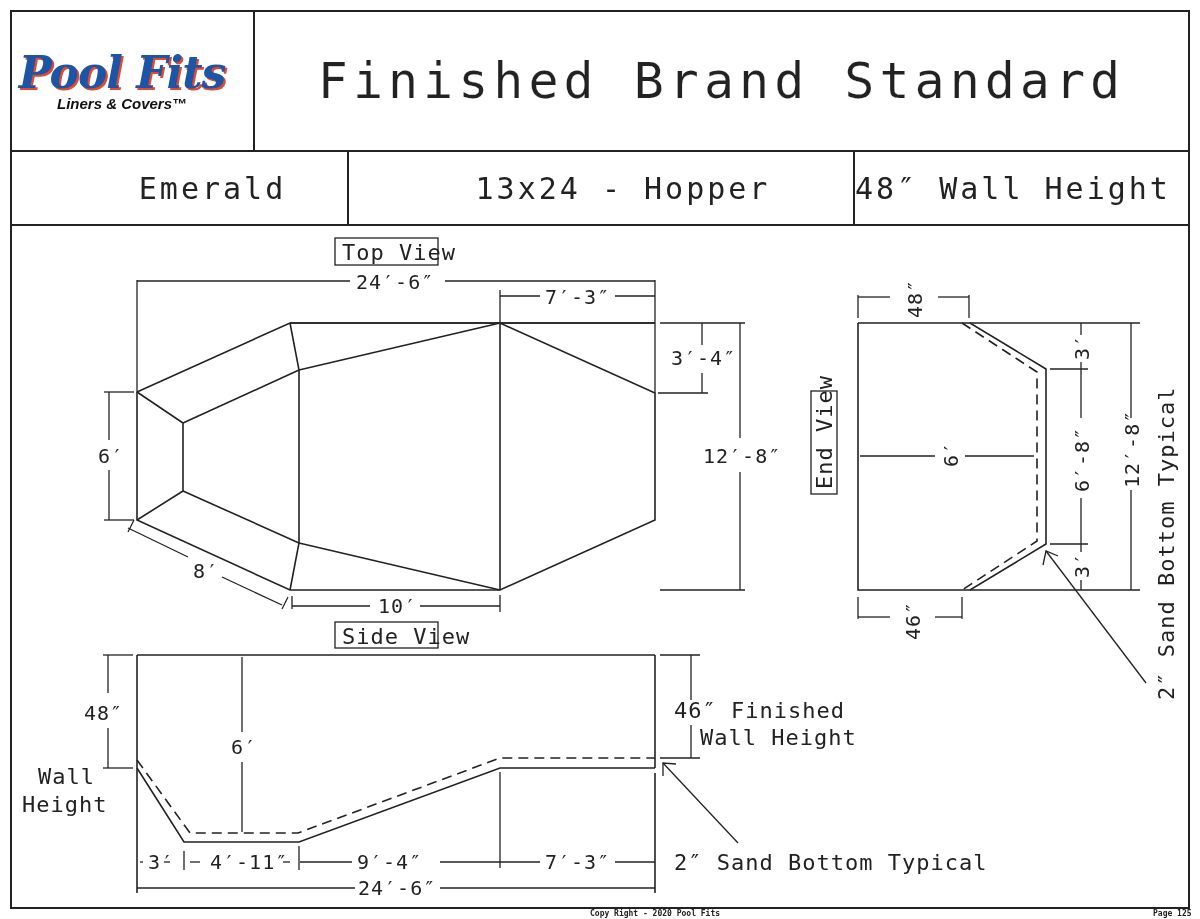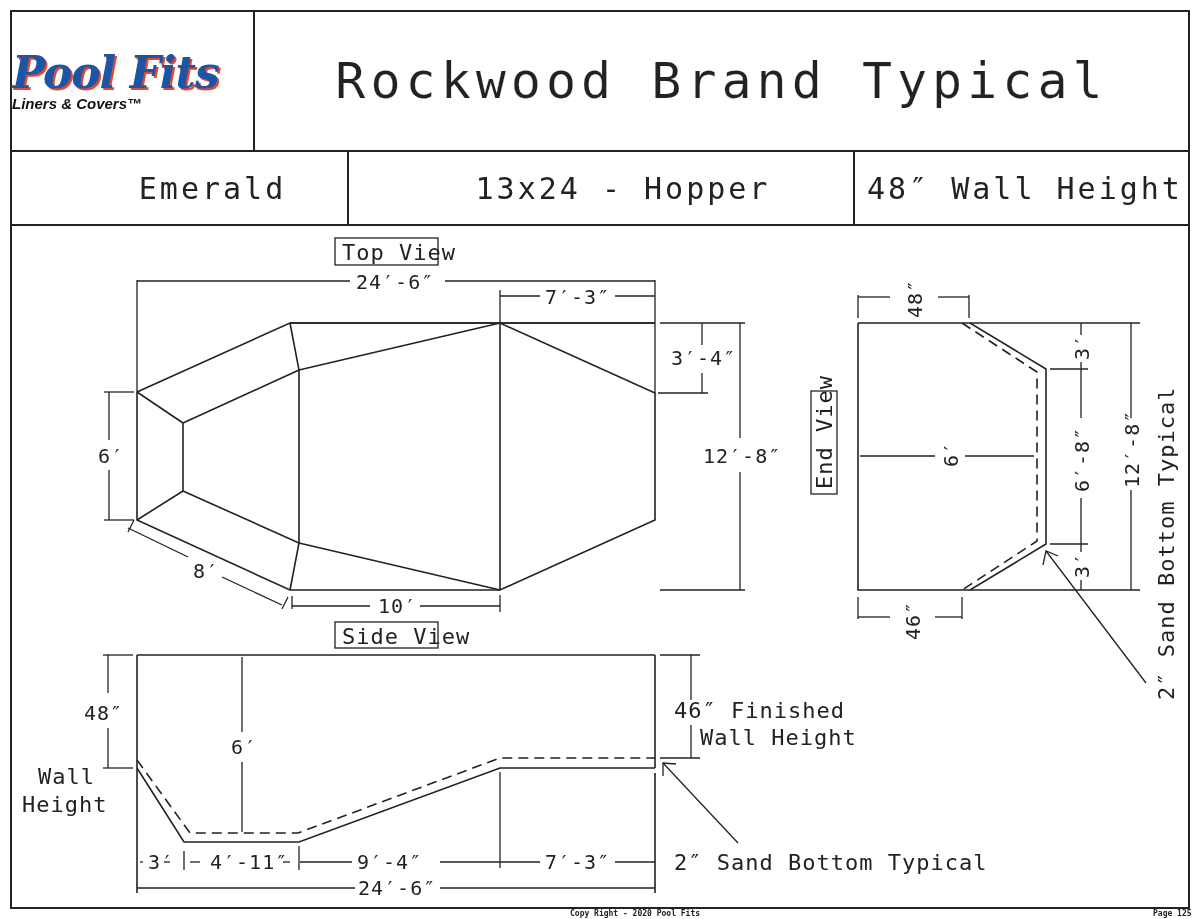--- a/index.html
+++ b/index.html
@@ -7,7 +7,7 @@
     .frame { position:absolute; left:10px; top:10px; width:1180px; height:899px; border:2px solid #222; box-sizing:border-box; }
     .hline { position:absolute; height:0; border-top:2px solid #222; }
     .vline { position:absolute; width:0; border-left:2px solid #222; }
-    .logo { position:absolute; left:12px; top:12px; width:220px; height:138px; display:flex; flex-direction:column; align-items:flex-start; justify-content:center; }
+    .logo { position:absolute; left:12px; top:12px; width:220px; height:138px; display:flex; flex-direction:column; align-items:center; justify-content:center; }
     .logo-main { font-family:"DejaVu Serif", serif; font-style:italic; font-weight:bold; font-size:44px; color:#1d55a6; letter-spacing:-1px; text-shadow:2px 2px 0 #e04a2f, 3px 3px 0 #ffffff; line-height:1; }
     .logo-sub { font-family:"Liberation Sans", sans-serif; font-style:italic; font-weight:bold; font-size:15px; color:#111; }
     .title { position:absolute; left:255px; top:12px; width:933px; height:138px; display:flex; flex-direction:column; align-items:center; justify-content:center; font-family:"DejaVu Sans Mono", monospace; font-weight:200; font-size:50px; letter-spacing:5px; line-height:56px; color:#222; -webkit-text-stroke:0.2px #fff; }

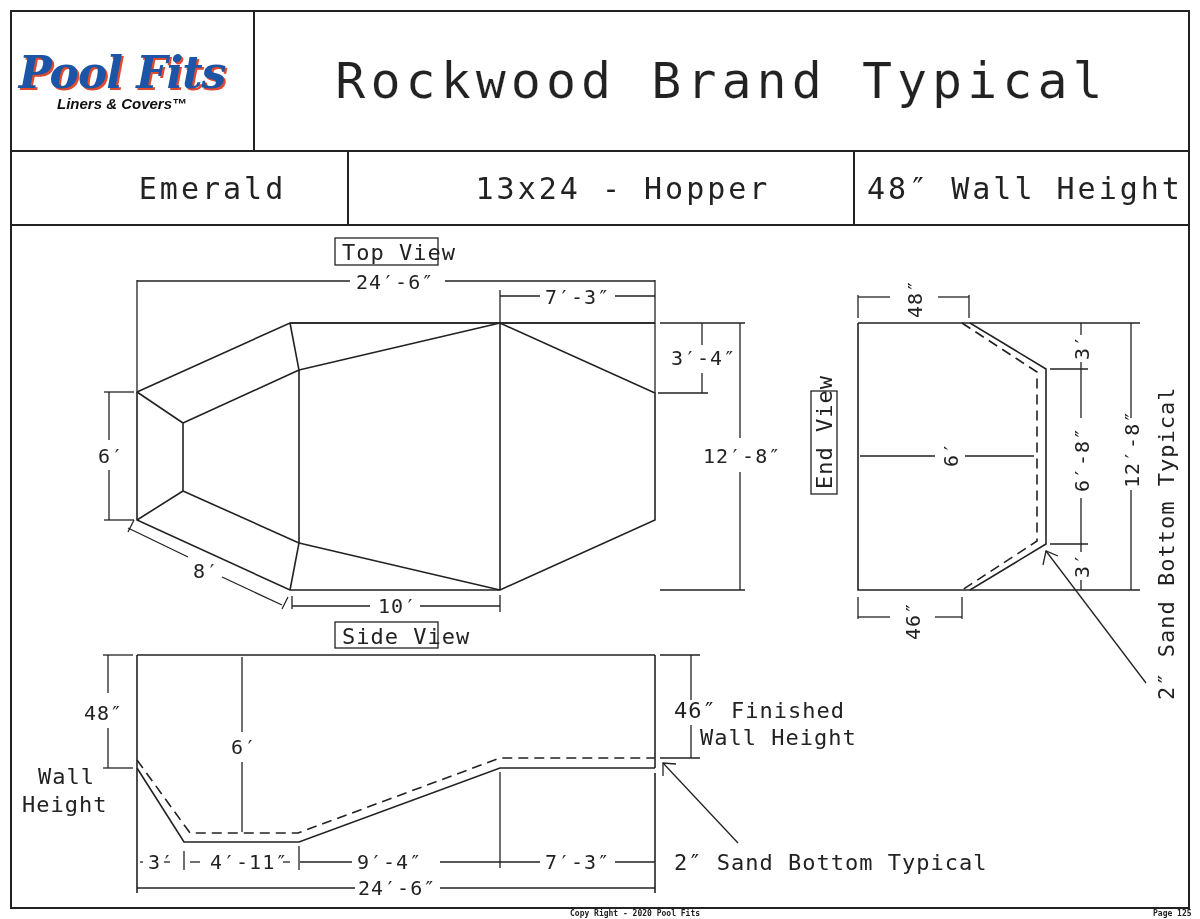--- a/index.html
+++ b/index.html
@@ -33,7 +33,7 @@
 </div>
 
 <div class="title">
-  <div>Rockwood Brand Typical</div>
+  <div>Finished Brand Standard</div>
 </div>
 
 <div class="cell" style="left:12px; width:401px;">Emerald</div>

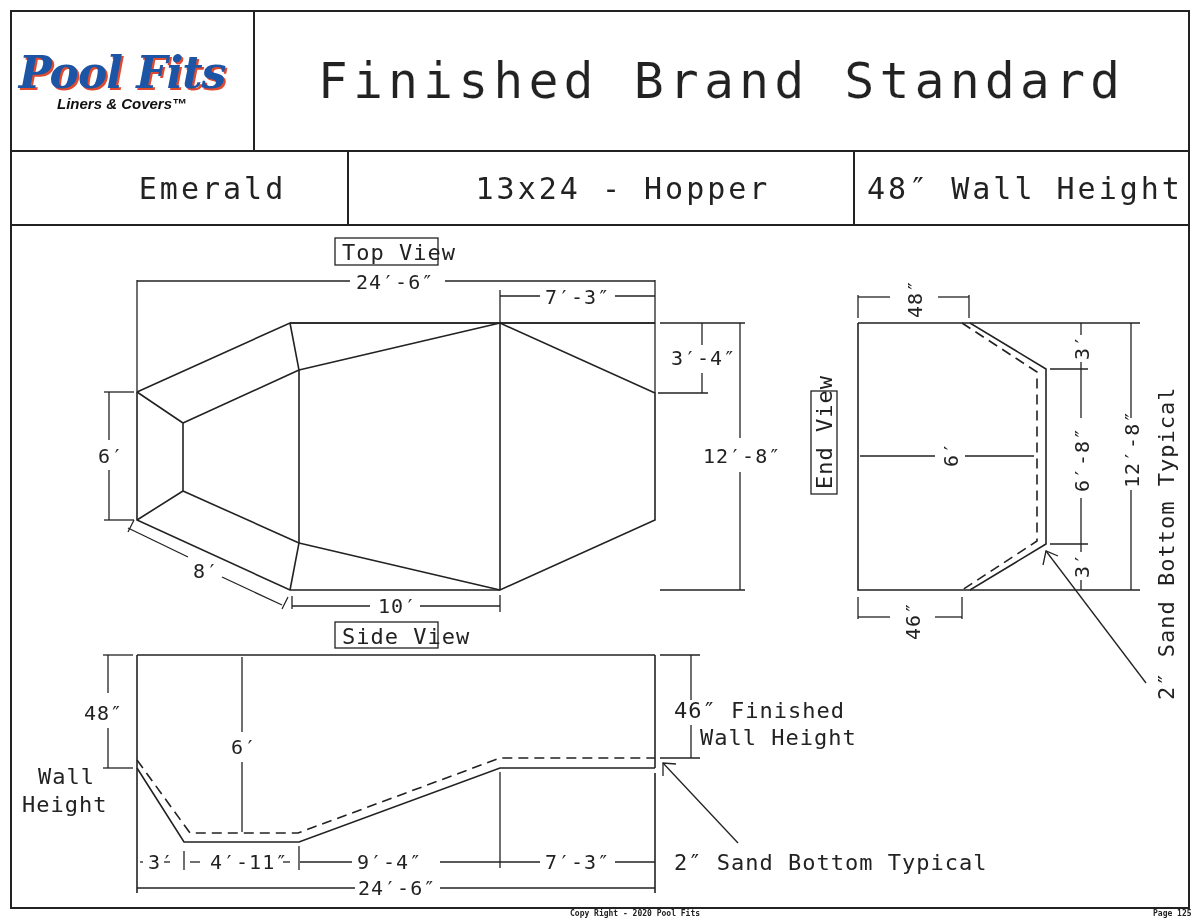--- a/index.html
+++ b/index.html
@@ -38,7 +38,7 @@
 
 <div class="cell" style="left:12px; width:401px;">Emerald</div>
 <div class="cell" style="left:349px; width:548px;">13x24 - Hopper</div>
-<div class="cell" style="left:855px; width:333px; justify-content:flex-start; padding-left:12px;">48″ Wall Height</div>
+<div class="cell" style="left:855px; width:333px; justify-content:flex-start; ">48″ Wall Height</div>
 
 <svg class="drawing" width="1200" height="919" viewBox="0 0 1200 919">
   <g stroke="#222" stroke-width="1.6" fill="none">

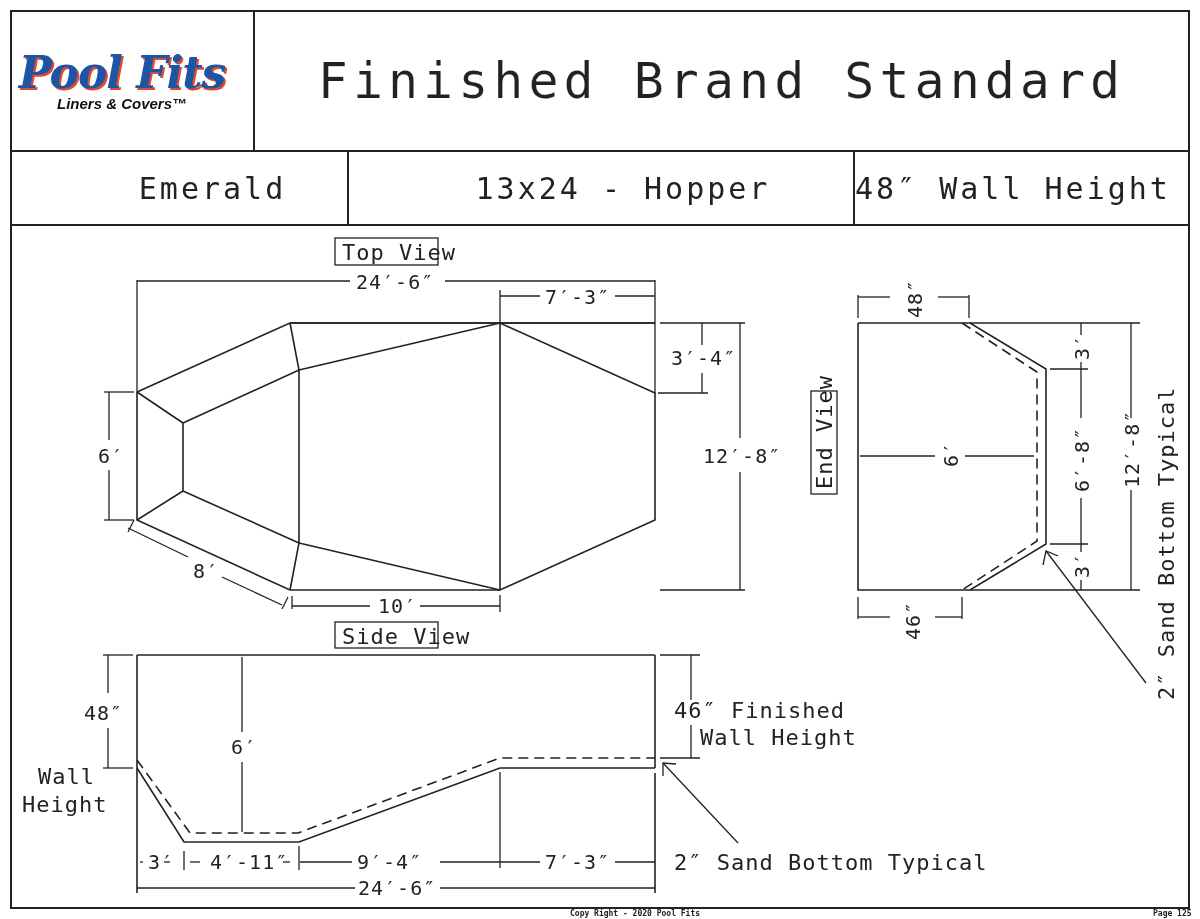--- a/index.html
+++ b/index.html
@@ -196,7 +196,7 @@
   <text class="labtxt" x="674" y="870">2″ Sand Bottom Typical</text>
 </svg>
 
-<div class="footer" style="left:540px;padding-left:30px;">Copy Right - 2020 Pool Fits</div>
+<div class="footer" style="left:560px;padding-left:30px;">Copy Right - 2020 Pool Fits</div>
 <div class="footer" style="left:1153px;">Page 125</div>
 
 </body></html>

